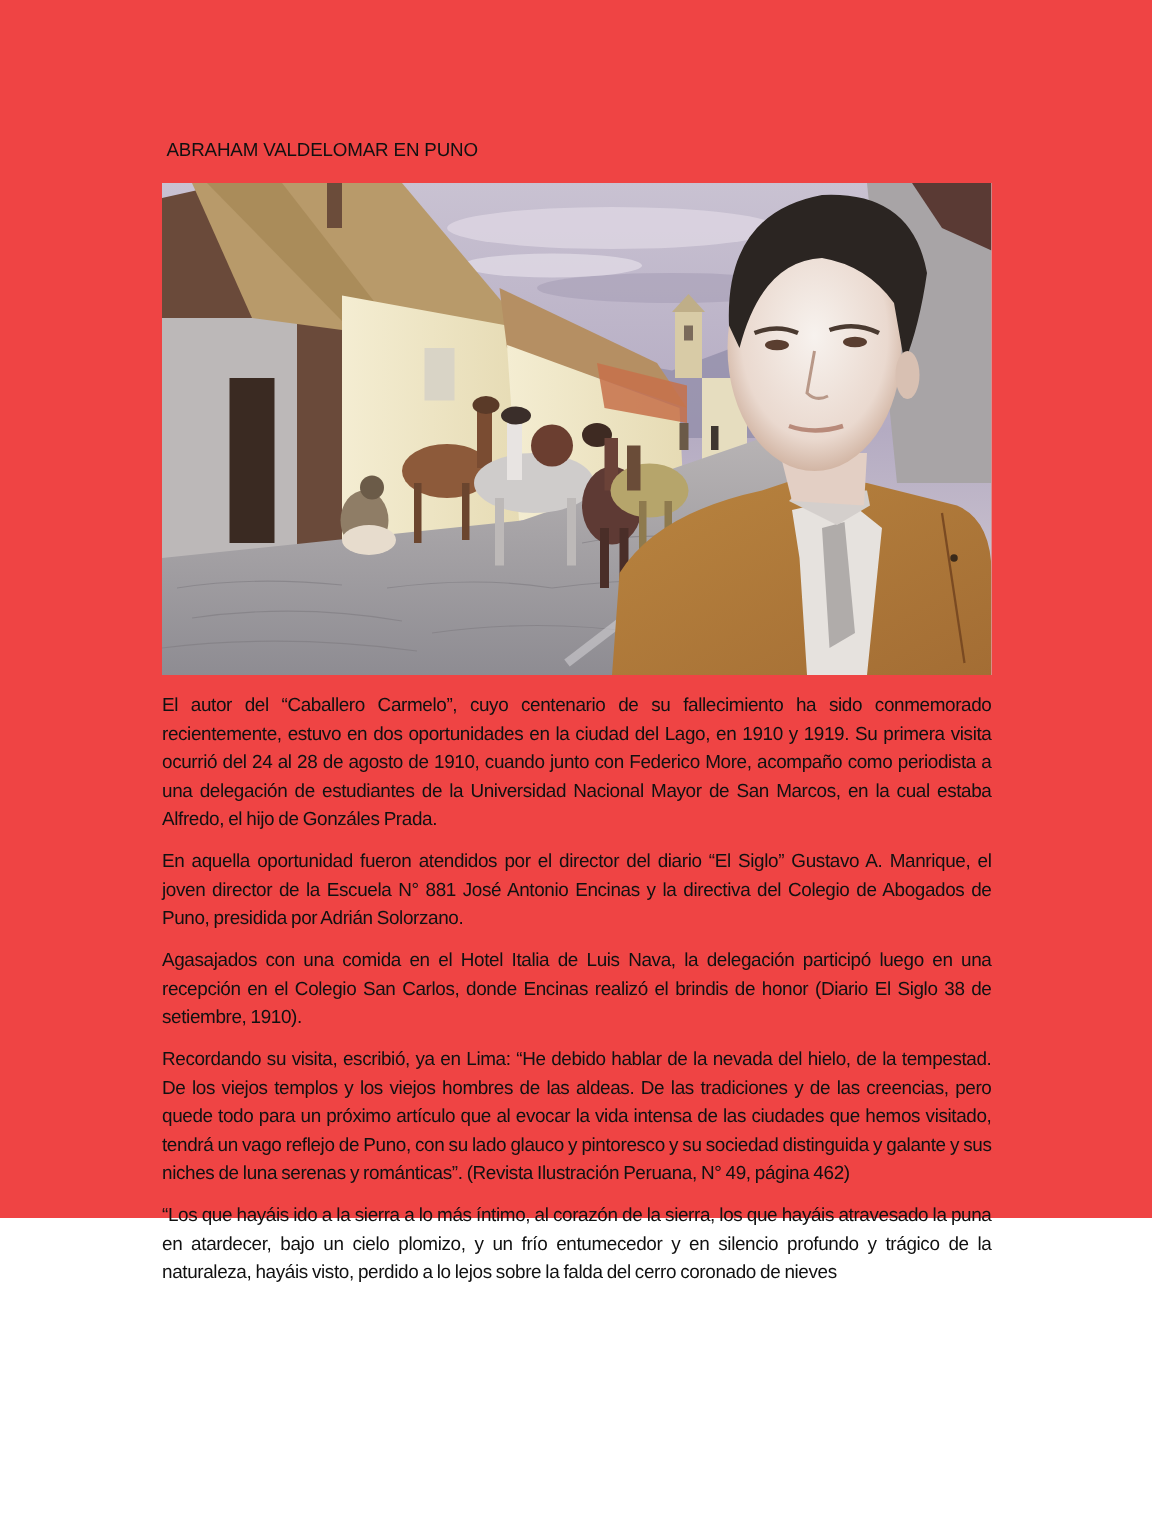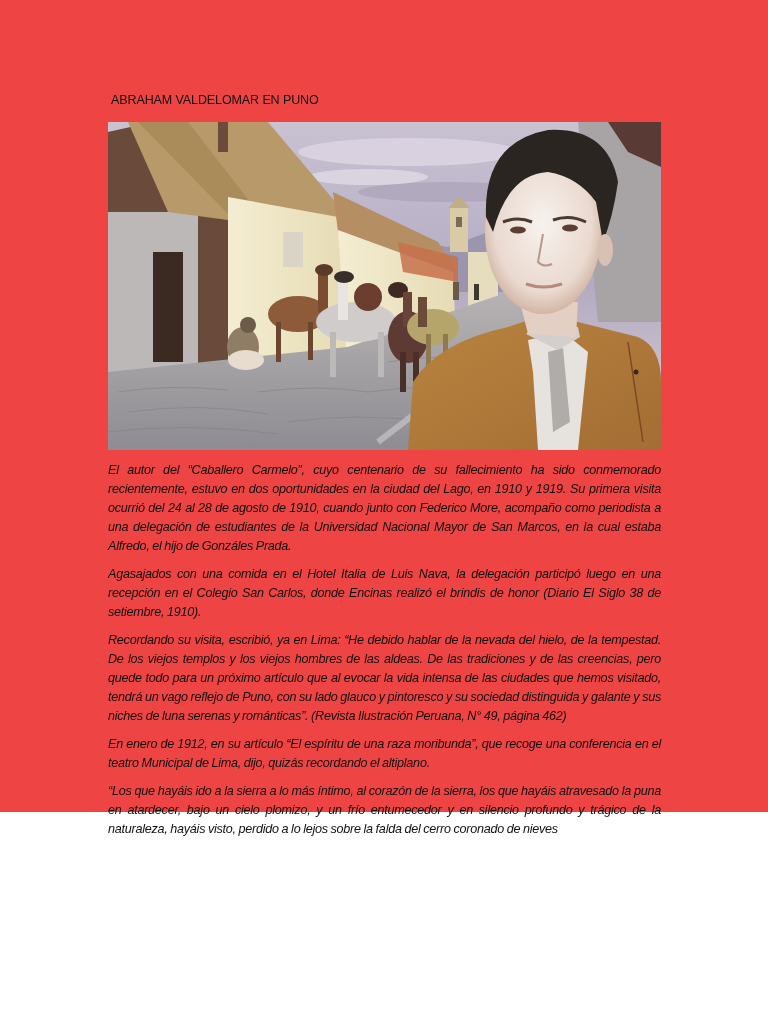--- a/index.html
+++ b/index.html
@@ -55,7 +55,6 @@
     }
     .body-text p {
       margin: 0 0 9px 0;
-      font-style: italic;
     }
     .body-text p.last {
       text-align: justify;

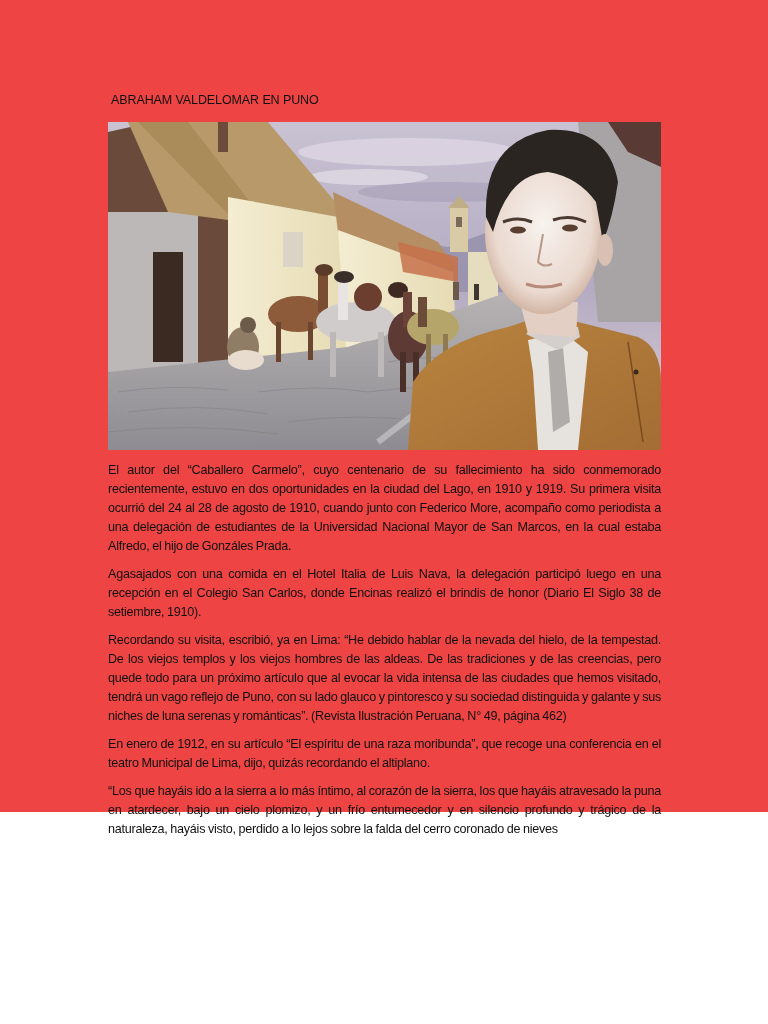--- a/index.html
+++ b/index.html
@@ -202,6 +202,7 @@
 
   <div class="body-text">
     <p>El autor del “Caballero Carmelo”, cuyo centenario de su fallecimiento ha sido conmemorado recientemente, estuvo en dos oportunidades en la ciudad del Lago, en 1910 y 1919. Su primera visita ocurrió del 24 al 28 de agosto de 1910, cuando junto con Federico More, acompaño como periodista a una delegación de estudiantes de la Universidad Nacional Mayor de San Marcos, en la cual estaba Alfredo, el hijo de Gonzáles Prada.</p>
+    <p>En aquella oportunidad fueron atendidos por el director del diario “El Siglo” Gustavo A. Manrique, el joven director de la Escuela N° 881 José Antonio Encinas y la directiva del Colegio de Abogados de Puno, presidida por Adrián Solorzano.</p>
     <p>Agasajados con una comida en el Hotel Italia de Luis Nava, la delegación participó luego en una recepción en el Colegio San Carlos, donde Encinas realizó el brindis de honor (Diario El Siglo 38 de setiembre, 1910).</p>
     <p>Recordando su visita, escribió, ya en Lima: “He debido hablar de la nevada del hielo, de la tempestad. De los viejos templos y los viejos hombres de las aldeas. De las tradiciones y de las creencias, pero quede todo para un próximo artículo que al evocar la vida intensa de las ciudades que hemos visitado, tendrá un vago reflejo de Puno, con su lado glauco y pintoresco y su sociedad distinguida y galante y sus niches de luna serenas y románticas”. (Revista Ilustración Peruana, N° 49, página 462)</p>
     <p>En enero de 1912, en su artículo “El espíritu de una raza moribunda”, que recoge una conferencia en el teatro Municipal de Lima, dijo, quizás recordando el altiplano.</p>

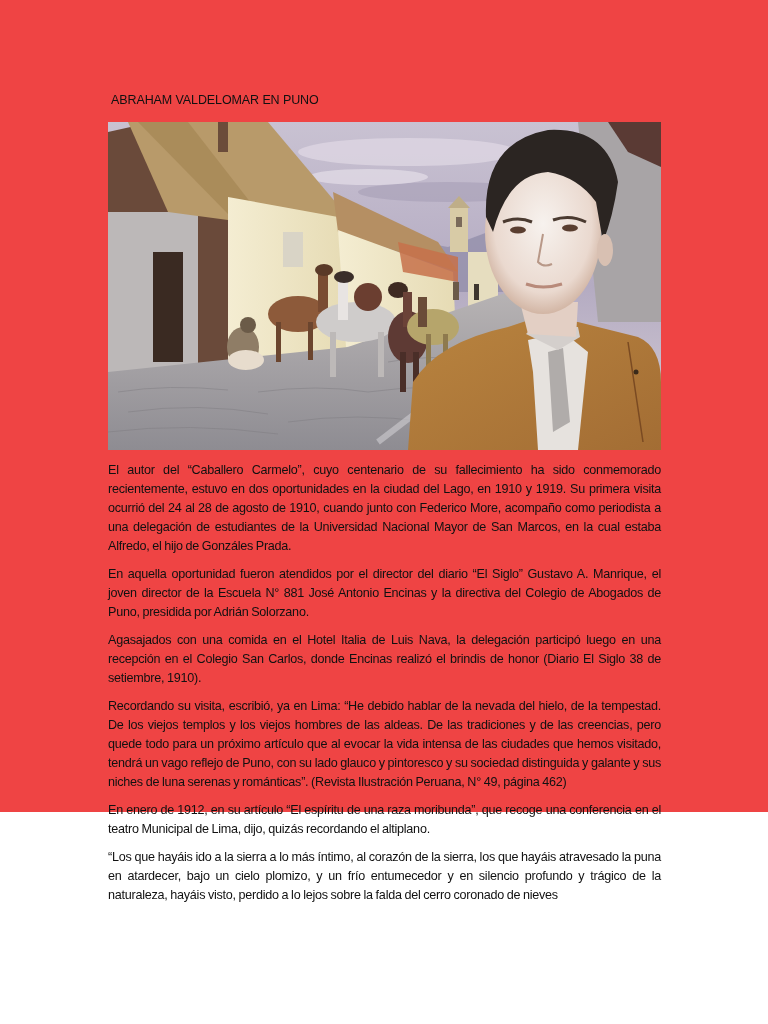--- a/index.html
+++ b/index.html
@@ -205,7 +205,6 @@
     <p>En aquella oportunidad fueron atendidos por el director del diario “El Siglo” Gustavo A. Manrique, el joven director de la Escuela N° 881 José Antonio Encinas y la directiva del Colegio de Abogados de Puno, presidida por Adrián Solorzano.</p>
     <p>Agasajados con una comida en el Hotel Italia de Luis Nava, la delegación participó luego en una recepción en el Colegio San Carlos, donde Encinas realizó el brindis de honor (Diario El Siglo 38 de setiembre, 1910).</p>
     <p>Recordando su visita, escribió, ya en Lima: “He debido hablar de la nevada del hielo, de la tempestad. De los viejos templos y los viejos hombres de las aldeas. De las tradiciones y de las creencias, pero quede todo para un próximo artículo que al evocar la vida intensa de las ciudades que hemos visitado, tendrá un vago reflejo de Puno, con su lado glauco y pintoresco y su sociedad distinguida y galante y sus niches de luna serenas y románticas”. (Revista Ilustración Peruana, N° 49, página 462)</p>
-    <p>En enero de 1912, en su artículo “El espíritu de una raza moribunda”, que recoge una conferencia en el teatro Municipal de Lima, dijo, quizás recordando el altiplano.</p>
     <p class="last">“Los que hayáis ido a la sierra a lo más íntimo, al corazón de la sierra, los que hayáis atravesado la puna en atardecer, bajo un cielo plomizo, y un frío entumecedor y en silencio profundo y trágico de la naturaleza, hayáis visto, perdido a lo lejos sobre la falda del cerro coronado de nieves</p>
   </div>
 

